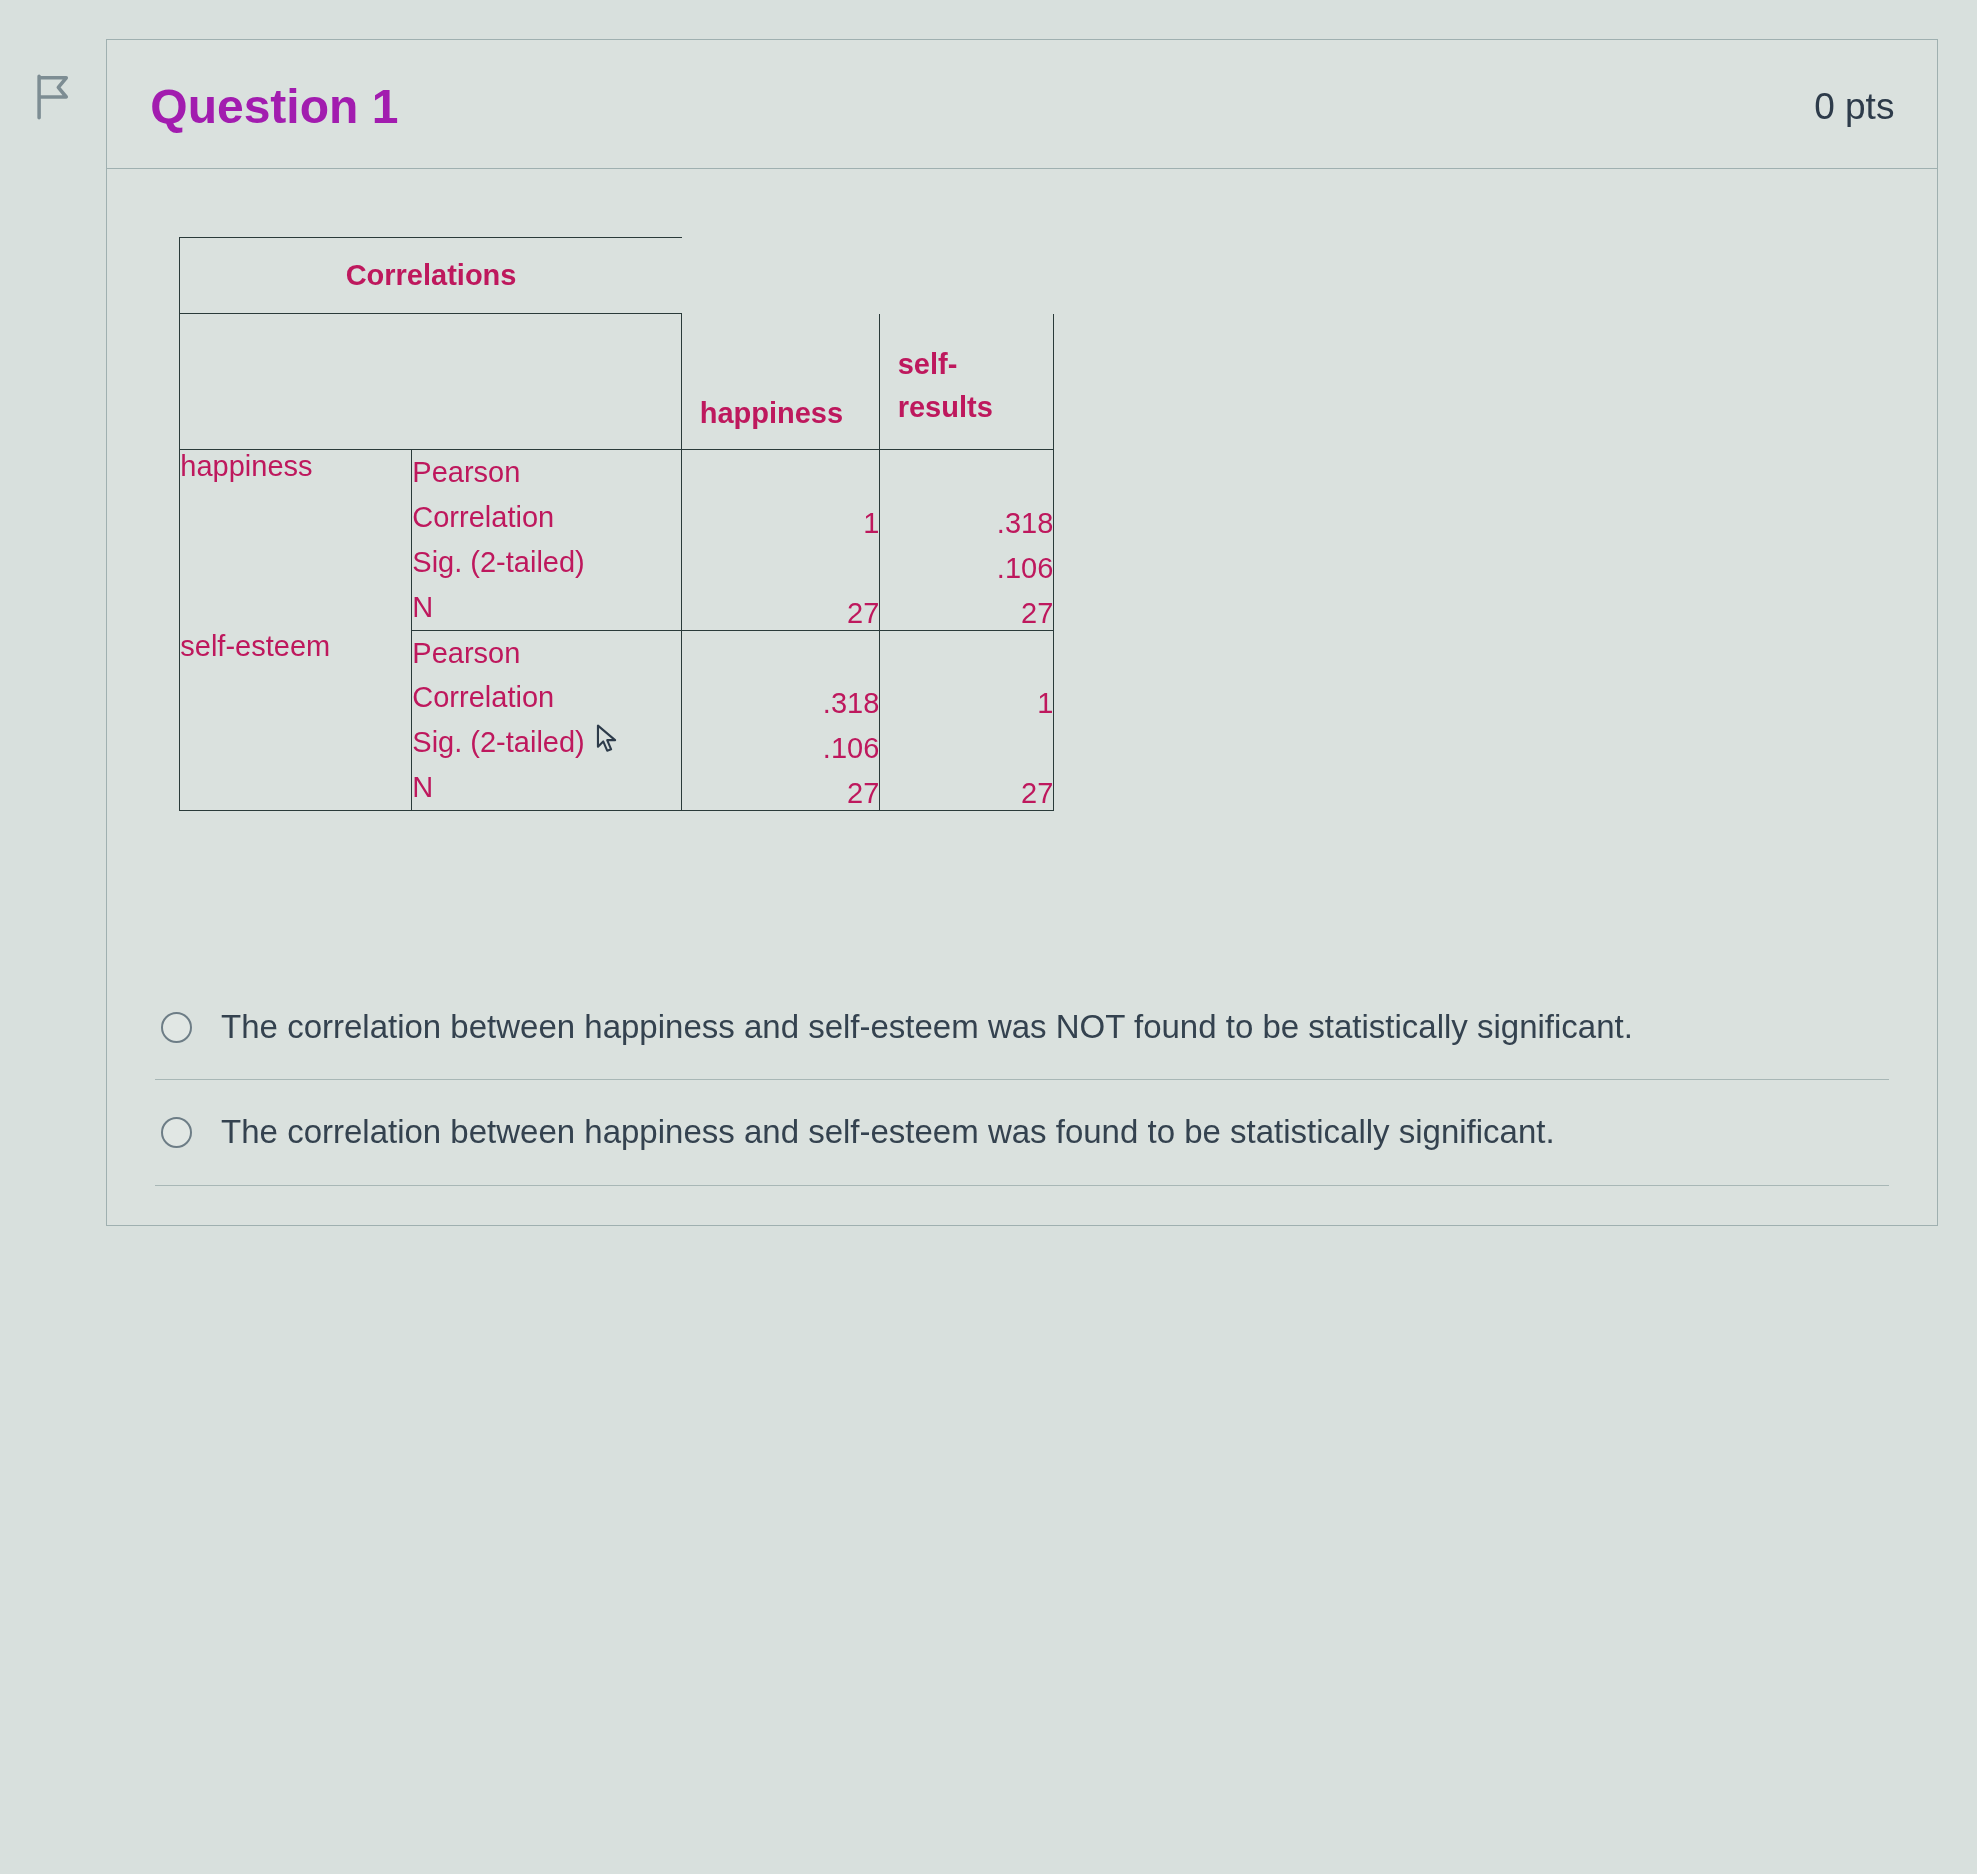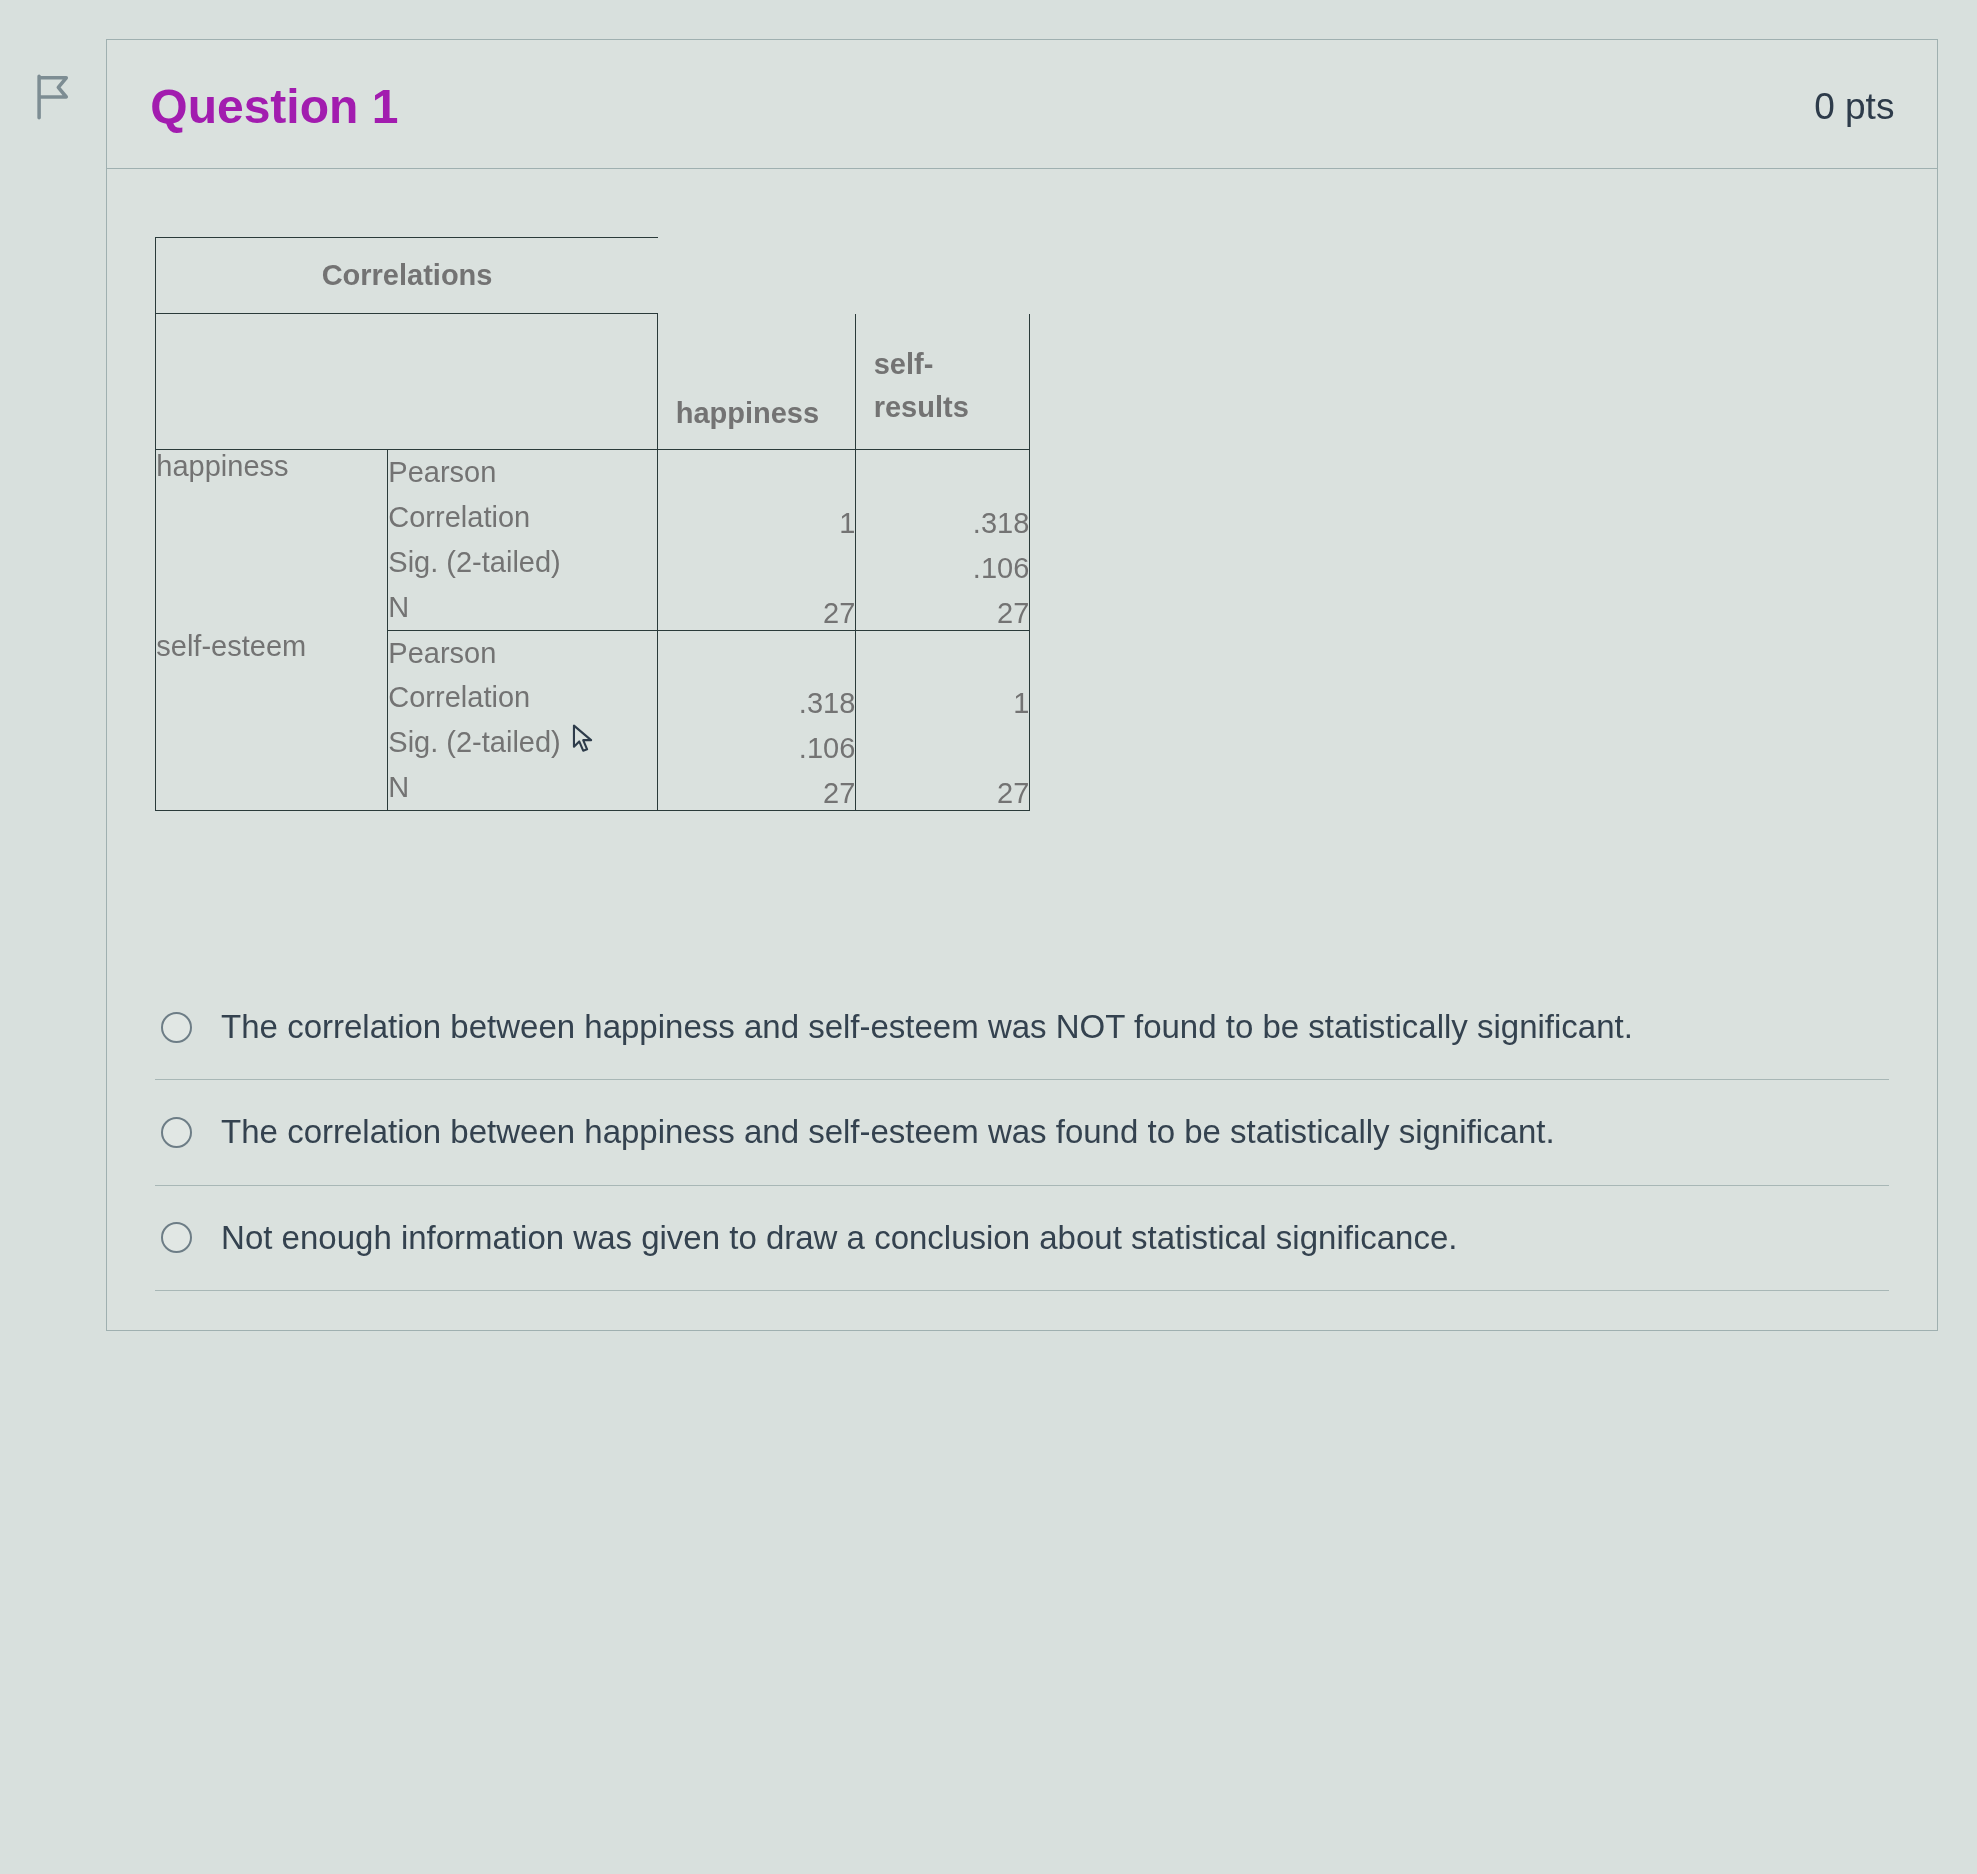--- a/index.html
+++ b/index.html
@@ -61,9 +61,10 @@
     }
     .spss-table {
       border-collapse: collapse;
+      margin-left: 24px;
       margin-bottom: 164px;
       font-size: 29px;
-      color: #737373;
+      color: #be185d;
     }
     .spss-table th, .spss-table td {
       padding: 0;

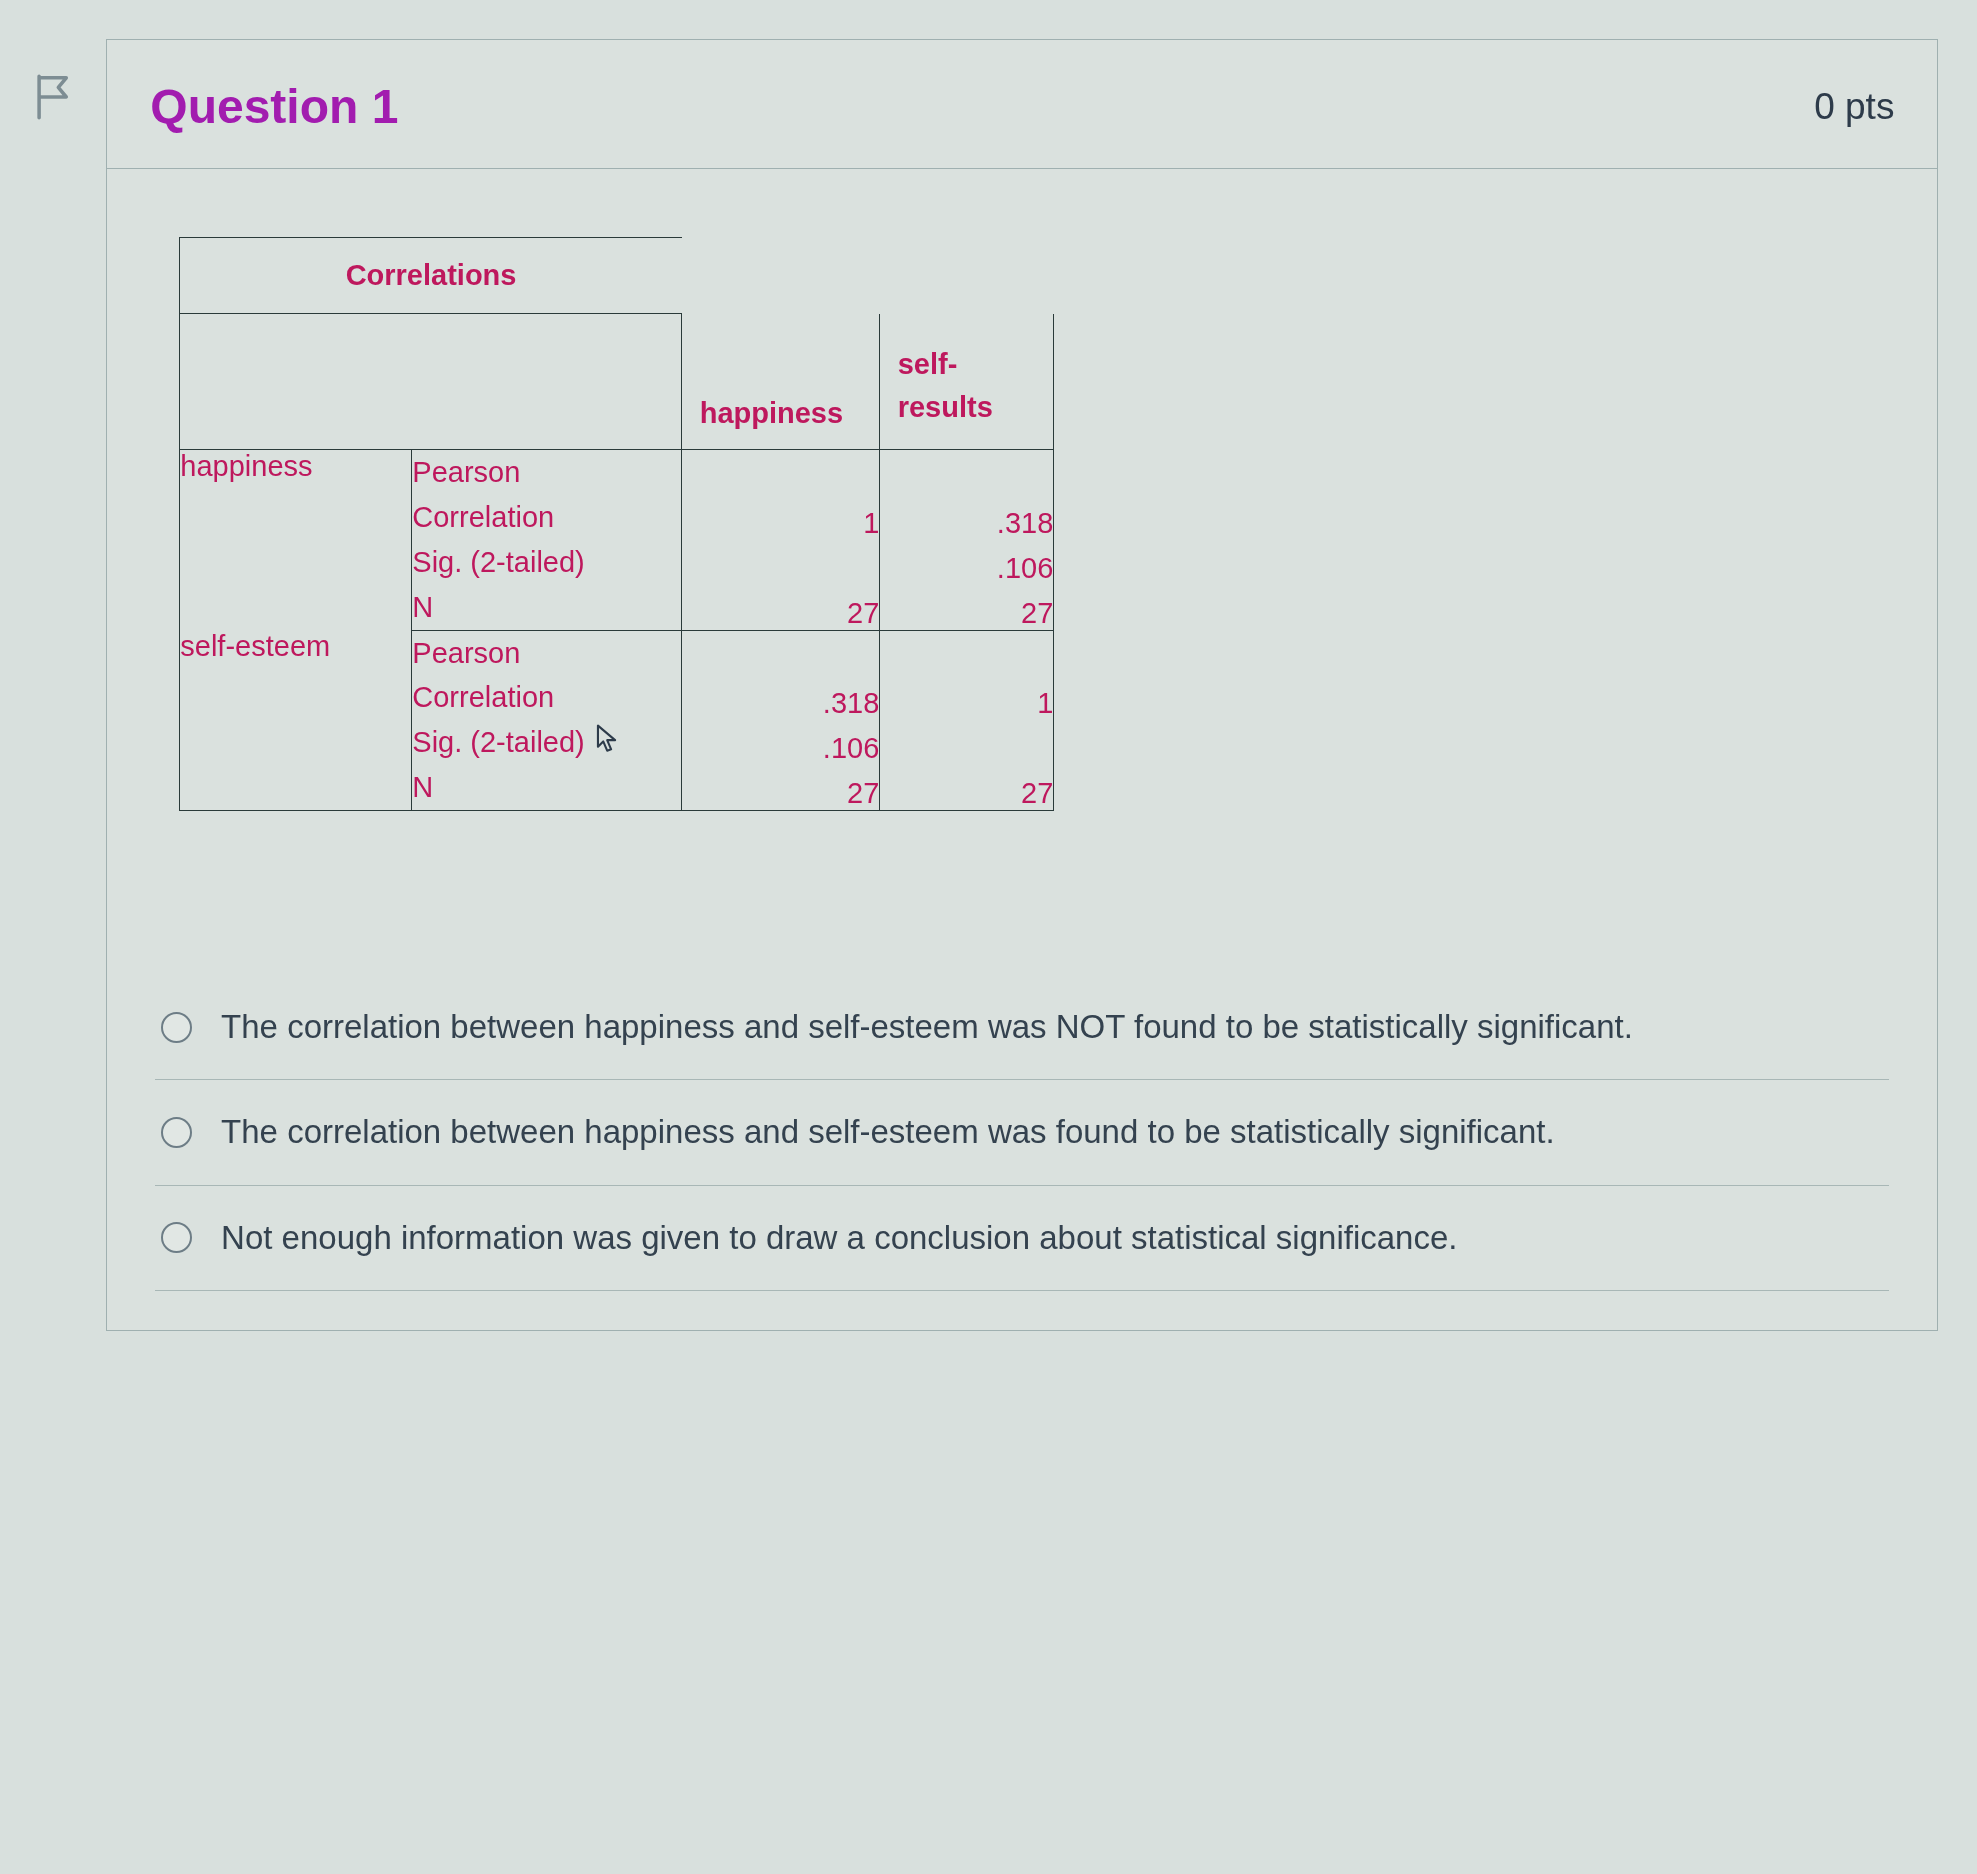--- a/index.html
+++ b/index.html
@@ -247,10 +247,6 @@
           <span class="radio"></span>
           <span class="answer-text">The correlation between happiness and self-esteem was found to be statistically significant.</span>
         </div>
-        <div class="answer-row">
-          <span class="radio"></span>
-          <span class="answer-text">Not enough information was given to draw a conclusion about statistical significance.</span>
-        </div>
       </div>
     </div>
   </div>

